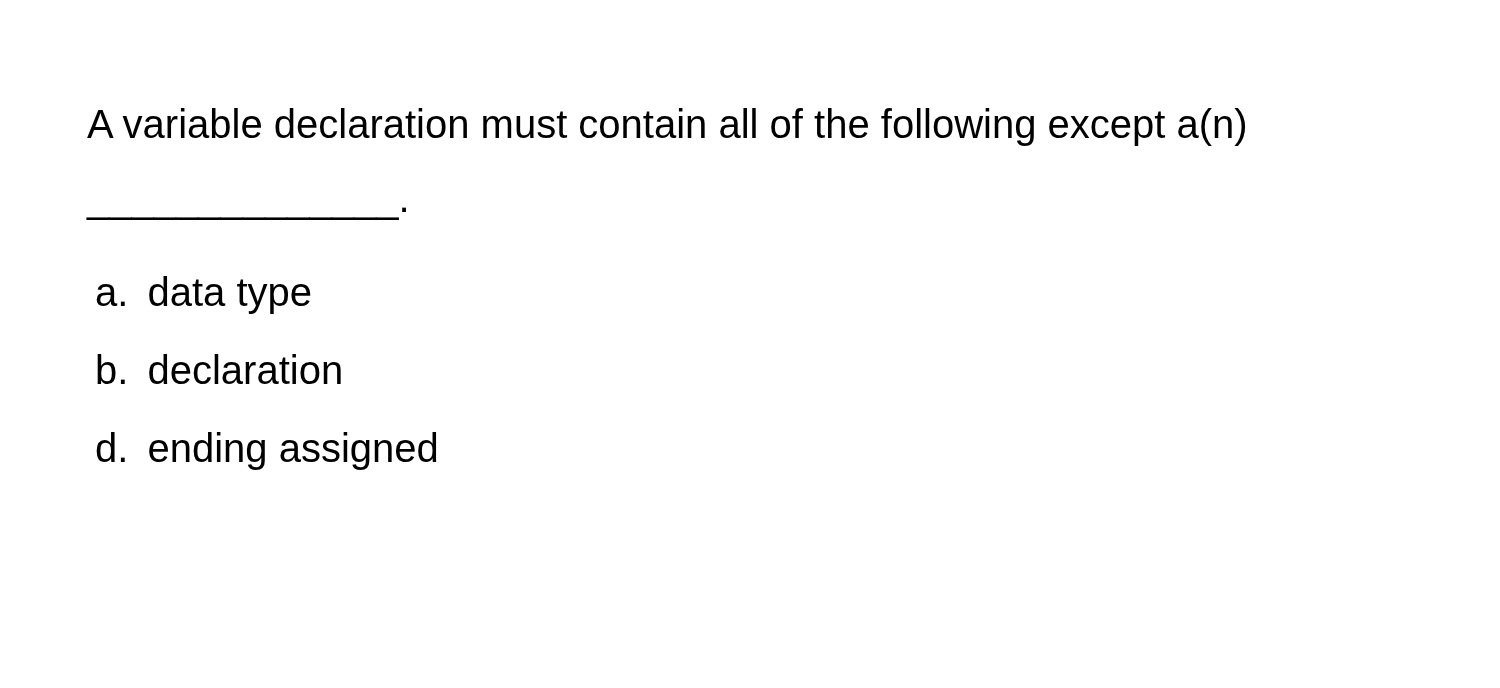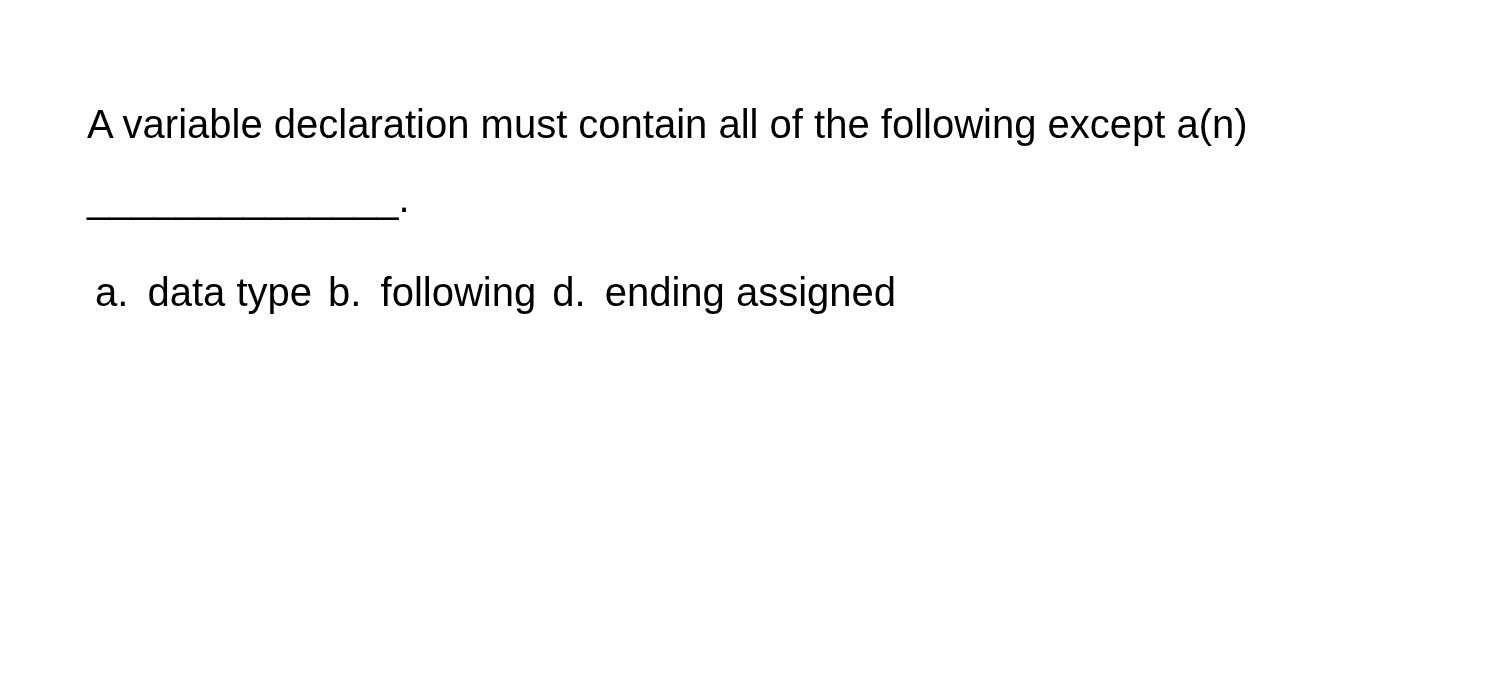--- a/index.html
+++ b/index.html
@@ -23,7 +23,7 @@
     }
     .options {
       display: flex;
-      flex-direction: row;
+      flex-direction: column;
     }
     .option {
       font-size: 40px;

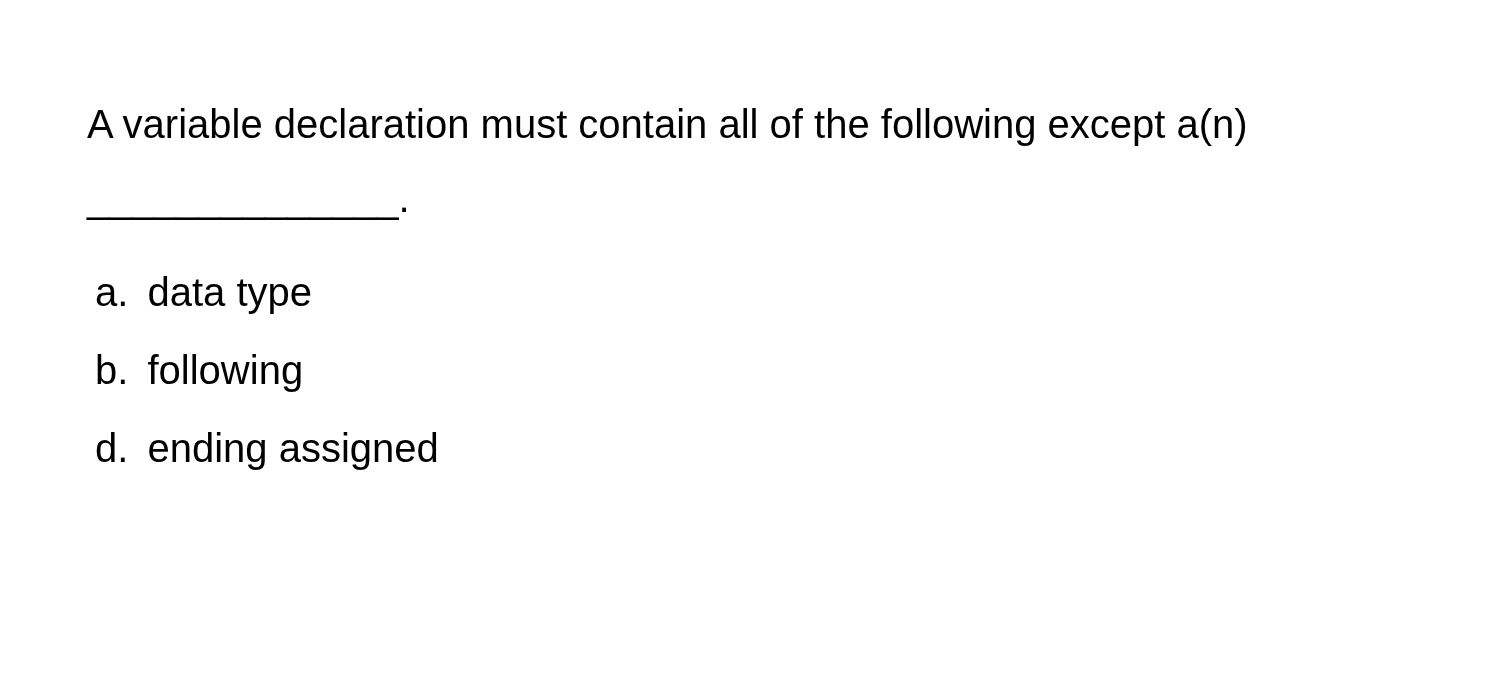--- a/index.html
+++ b/index.html
@@ -43,7 +43,7 @@
   </div>
   <div class="option">
     <span>b.</span>
-    <span>following</span>
+    <span>declaration</span>
   </div>
   <div class="option">
     <span>d.</span>

